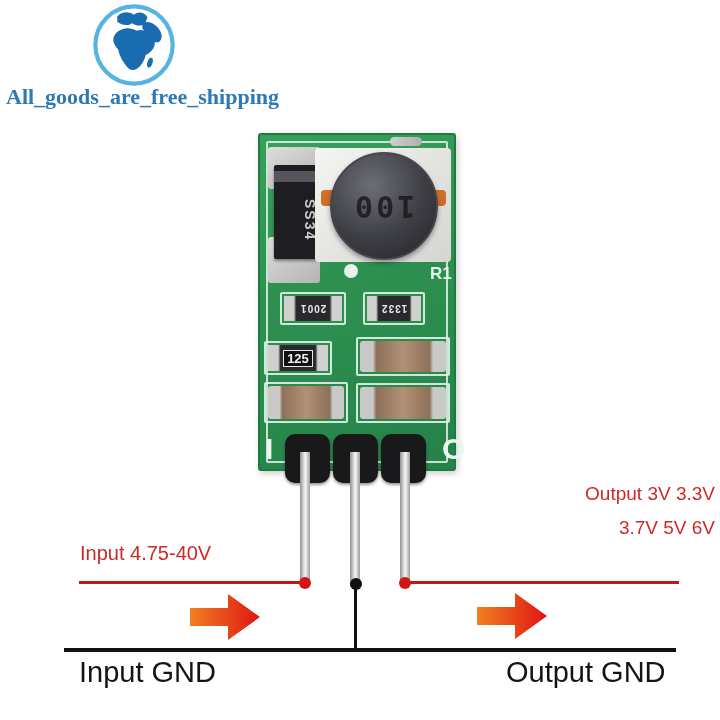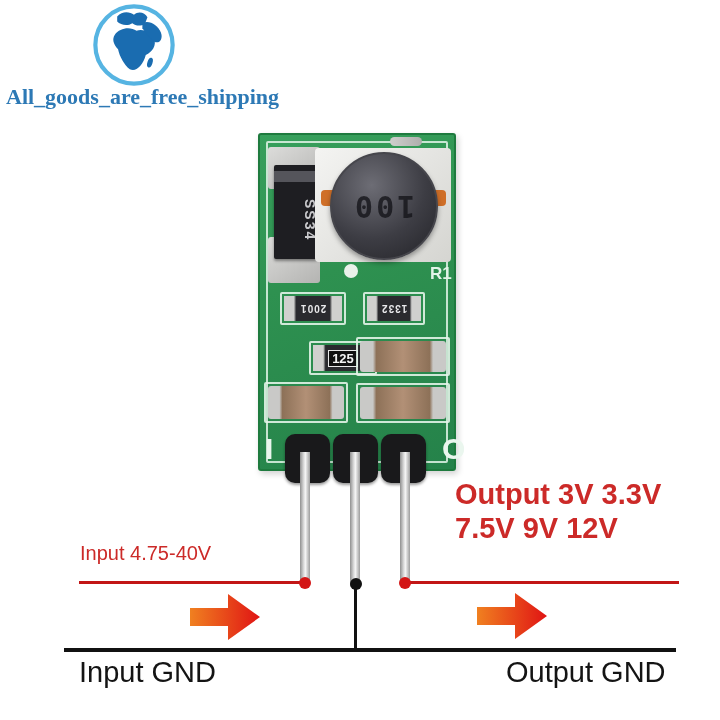--- a/index.html
+++ b/index.html
@@ -52,7 +52,7 @@
        letter-spacing:1px;}
   .r2001{left:20px;top:157px;width:66px;height:33px;}
   .r1332{left:103px;top:157px;width:62px;height:33px;}
-  .ic125{left:4px;top:206px;width:68px;height:34px;margin-left:45px;}
+  .ic125{left:4px;top:206px;width:68px;height:34px;}
   .ic125-text{color:#f2f2f2;font-size:13px;font-weight:700;border:1px solid #e8e8e8;
        padding:0 3px;background:#111;}
   .cap-body{background:linear-gradient(90deg,#c9c9c7 0 15%,#8d7158 19%,#b29076 50%,#8d7158 81%,#c9c9c7 85%);

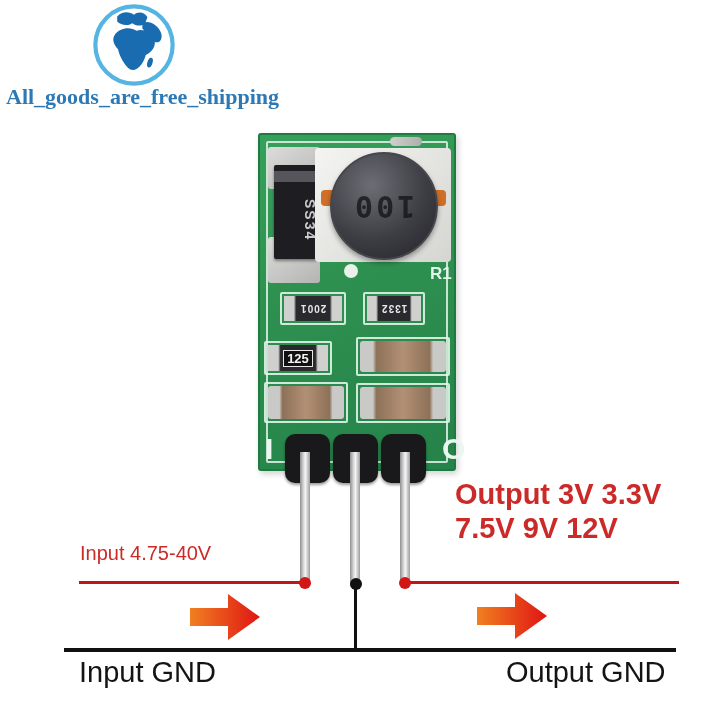--- a/index.html
+++ b/index.html
@@ -77,7 +77,7 @@
   
   .red-text{position:absolute;color:#cc2a28;}
   .in-label{left:80px;top:542px;font-size:20px;white-space:nowrap;}
-  .out-block{left:455px;top:477px;width:260px;text-align:left;font-size:29px;line-height:34px;font-weight:bold;}
+  .out-block{left:455px;top:477px;width:260px;text-align:right;font-size:19px;line-height:34px;}
   .redline{position:absolute;top:581px;height:3px;background:#c21616;}
   .redline-l{left:79px;width:227px;}
   .redline-r{left:404px;width:275px;}

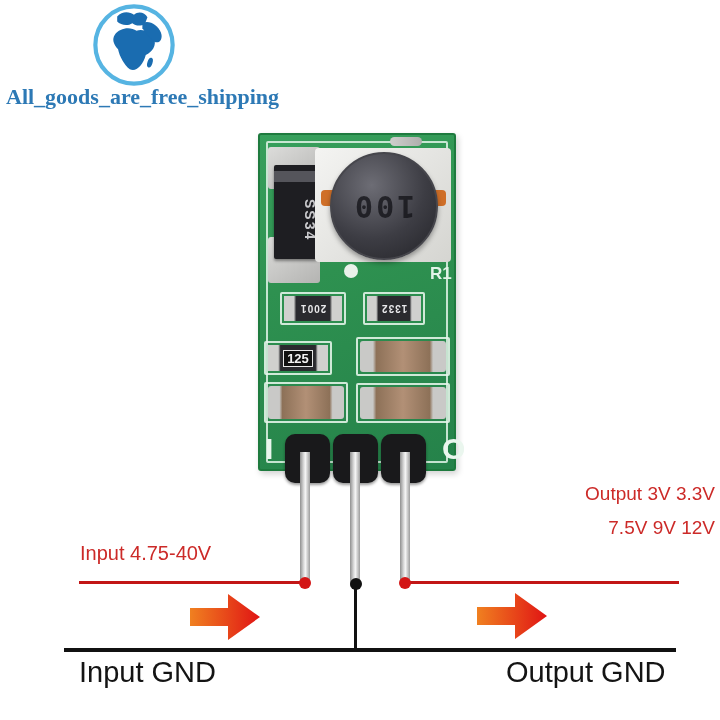--- a/index.html
+++ b/index.html
@@ -168,6 +168,7 @@
   <div class="red-text in-label">Input 4.75-40V</div>
   <div class="red-text out-block">
     <div>Output 3V 3.3V</div>
+    <div>3.7V 5V 6V</div>
     <div>7.5V 9V 12V</div>
   </div>
 

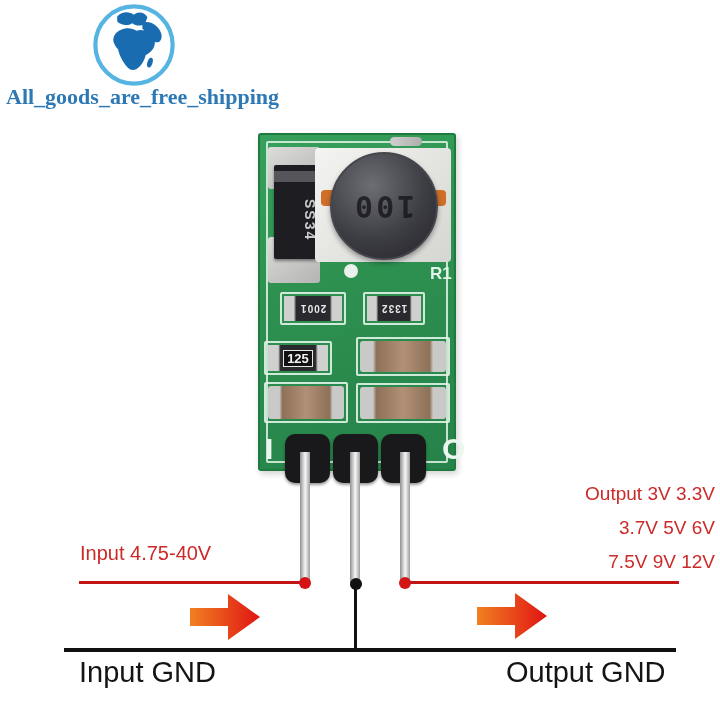--- a/index.html
+++ b/index.html
@@ -169,7 +169,6 @@
   <div class="red-text out-block">
     <div>Output 3V 3.3V</div>
     <div>3.7V 5V 6V</div>
-    <div>7.5V 9V 12V</div>
   </div>
 
   <div class="redline redline-l"></div>

